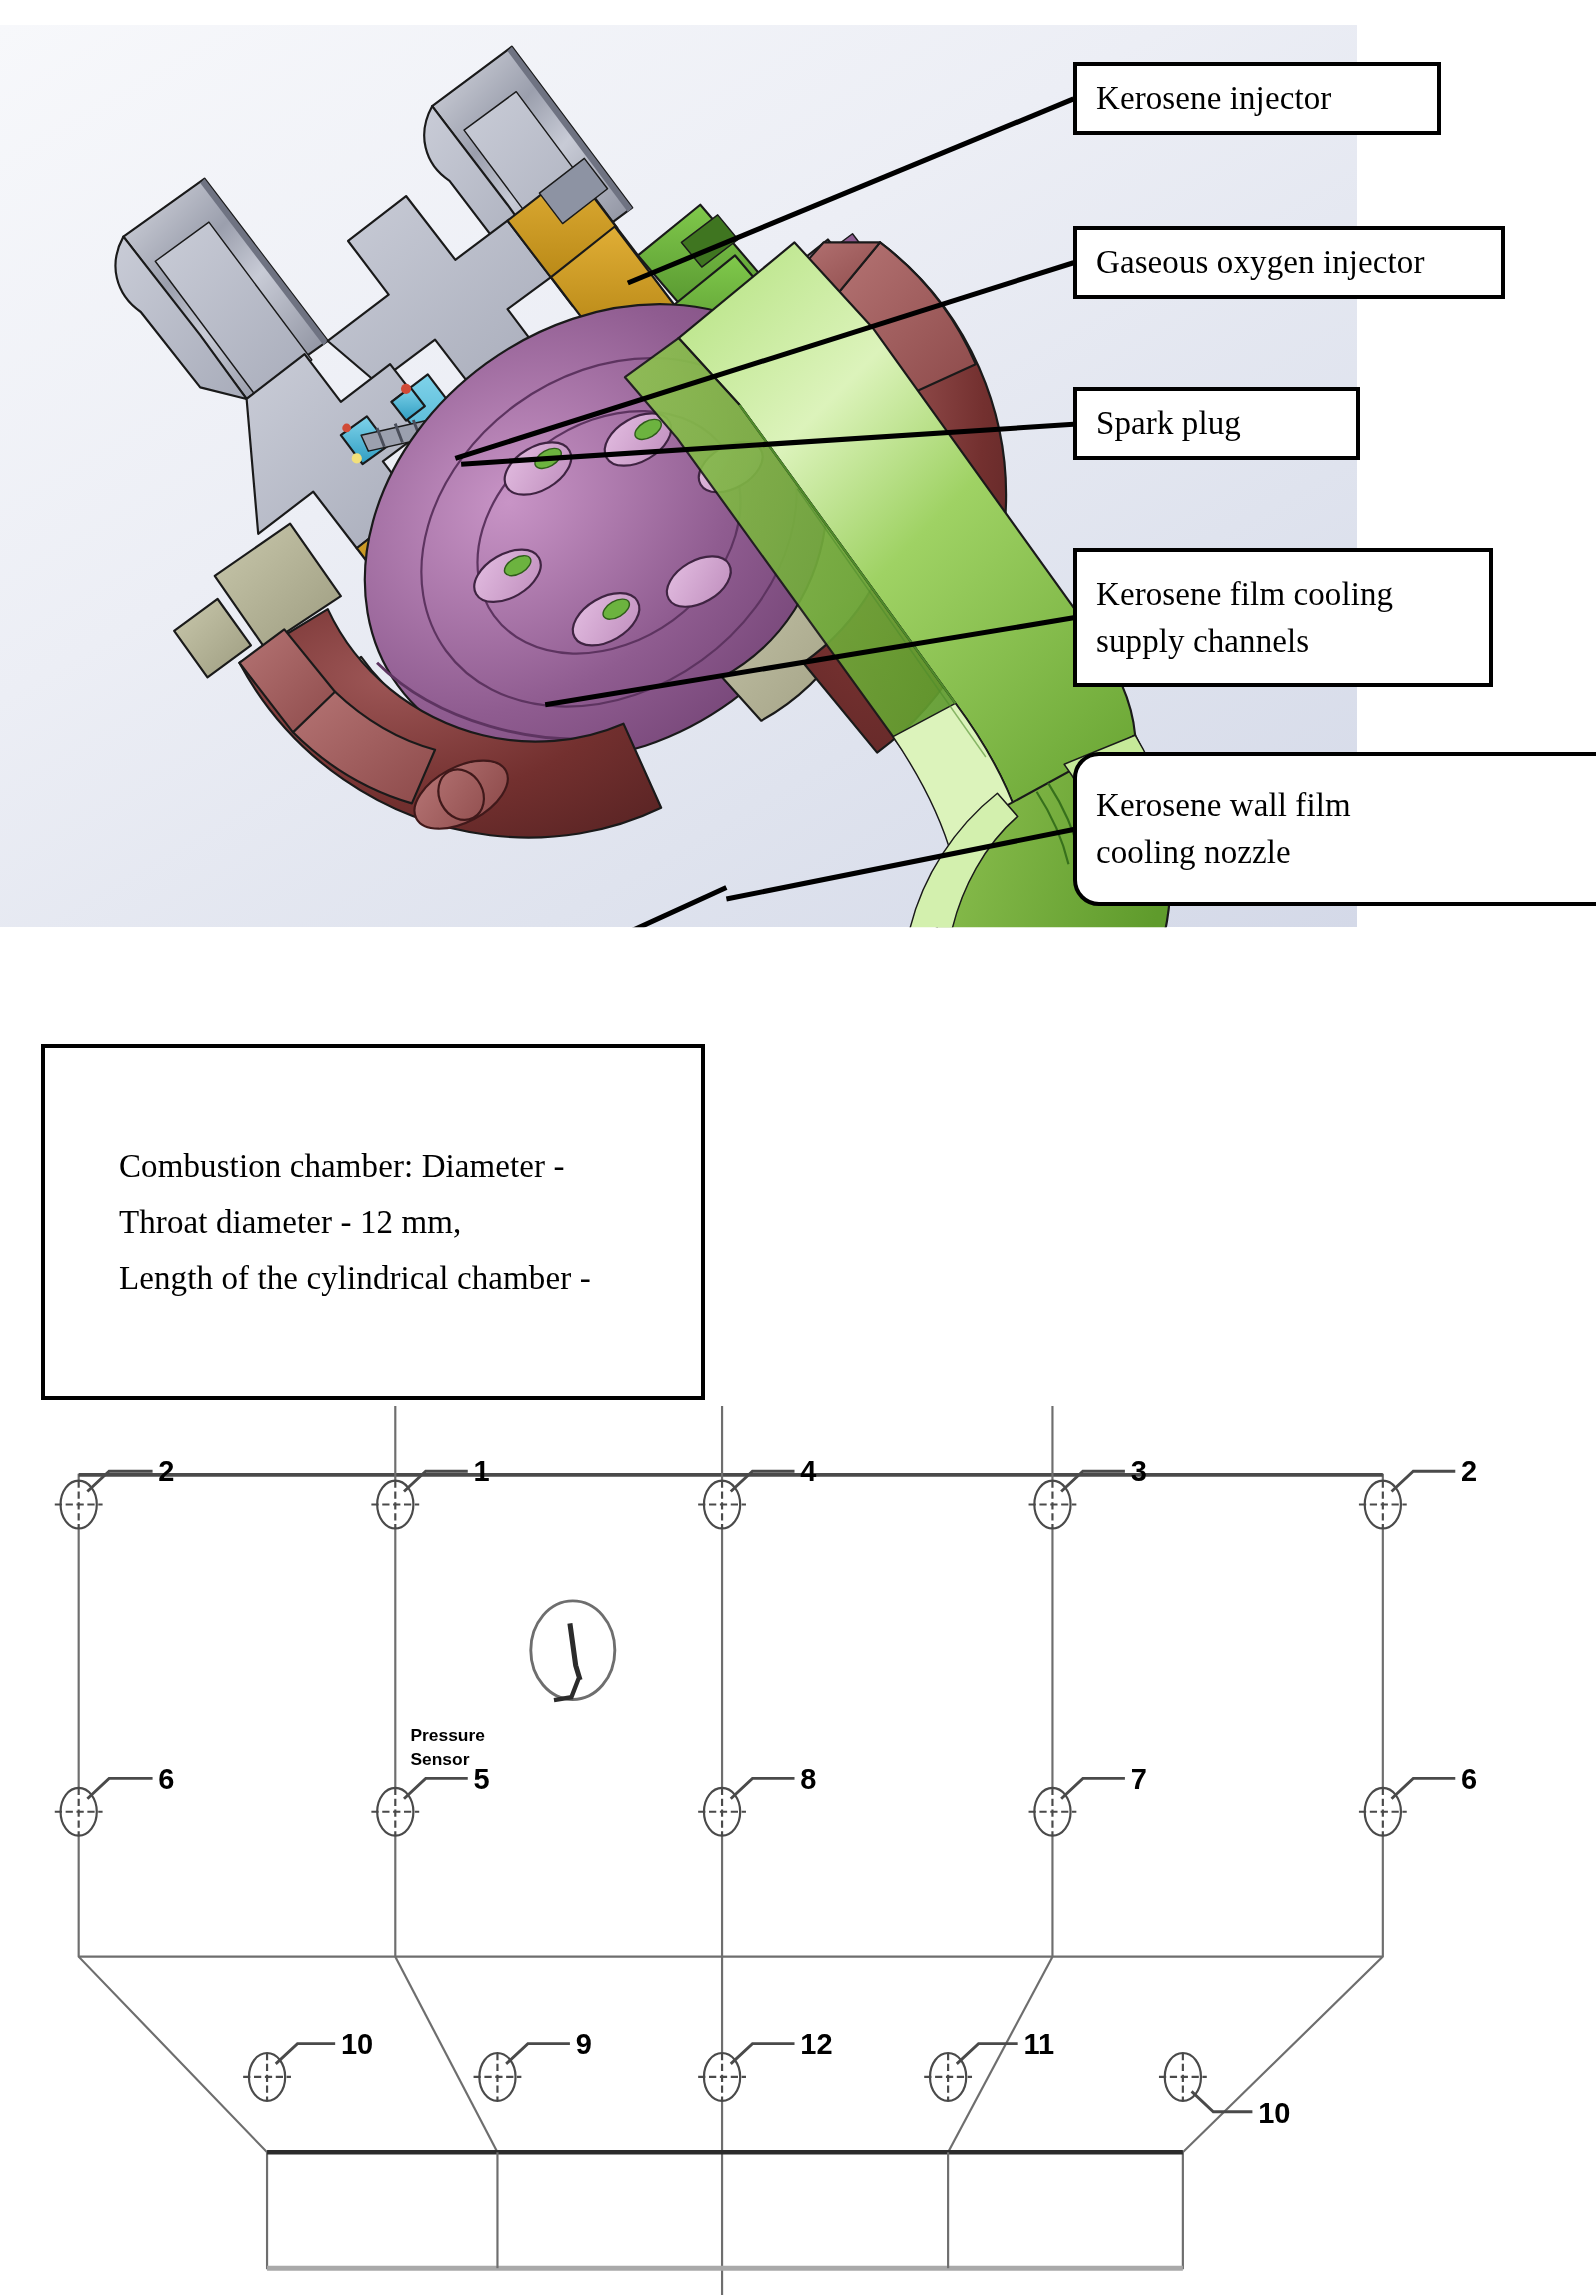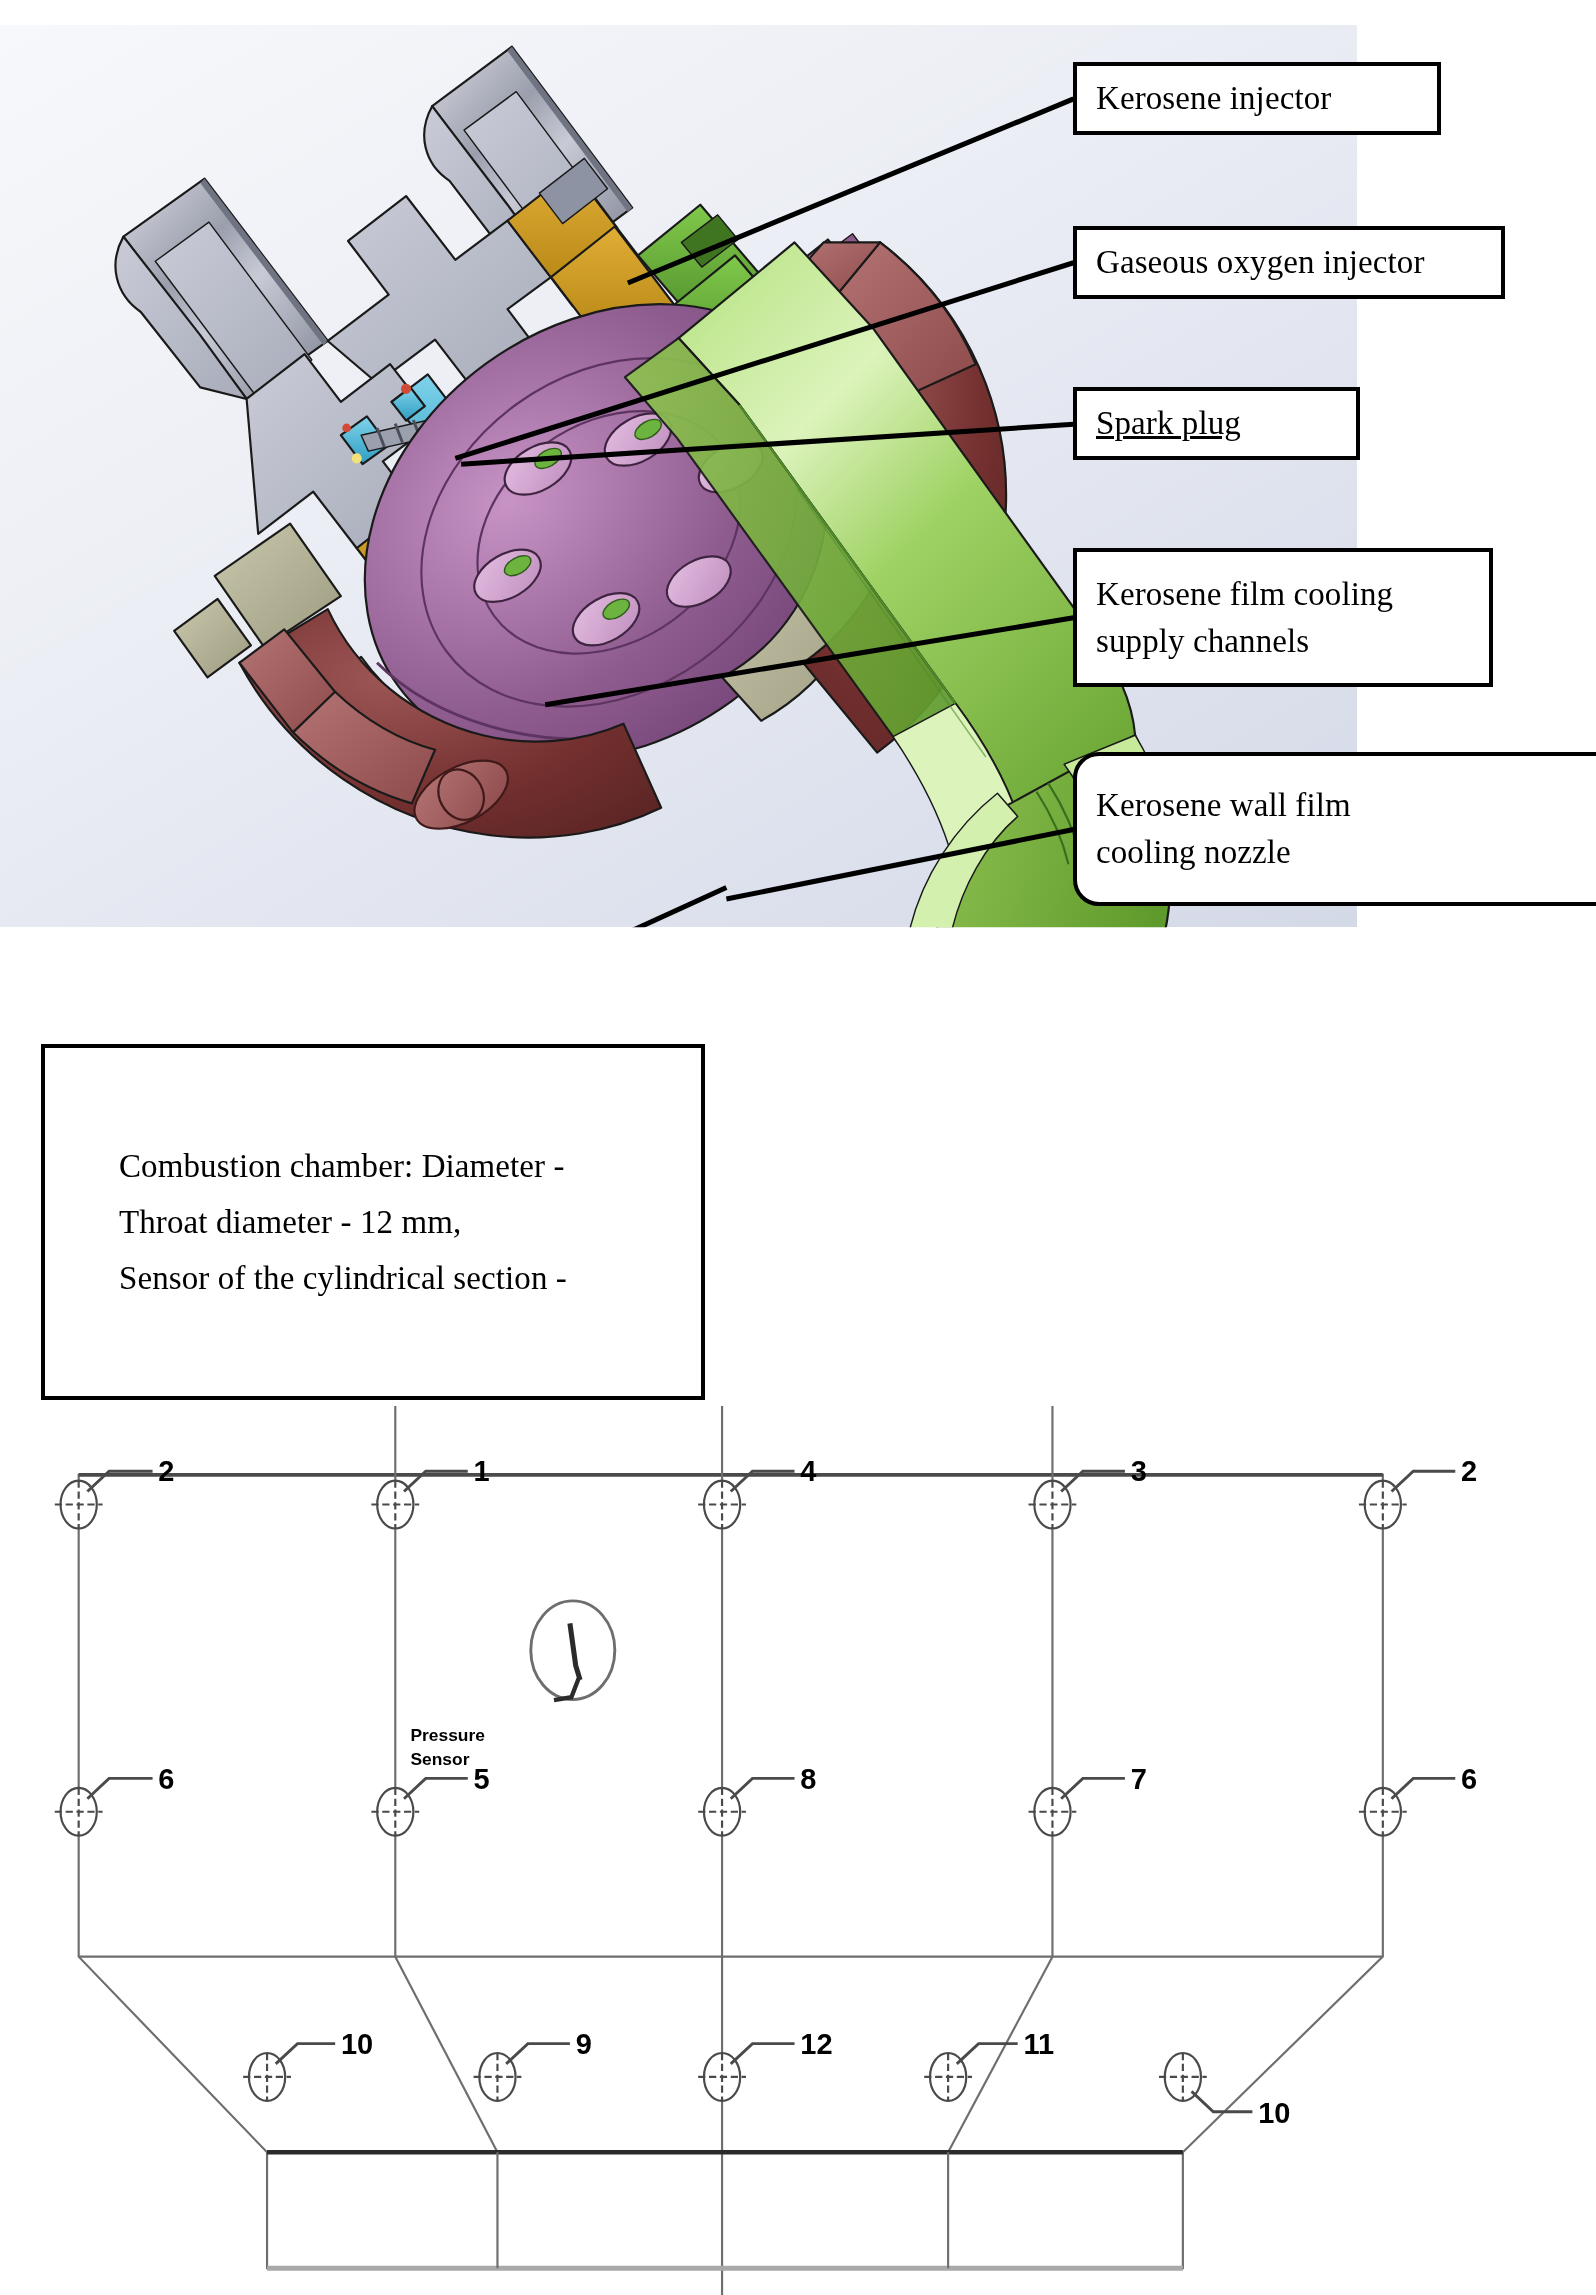--- a/index.html
+++ b/index.html
@@ -21,7 +21,7 @@
 
   #co-kero-inj   {left:1073px;top:37px;  width:368px;height:73px;}
   #co-gox-inj    {left:1073px;top:201px; width:432px;height:73px;}
-  #co-spark      {left:1073px;top:362px; width:287px;height:73px;text-decoration:underline;}
+  #co-spark      {left:1073px;top:362px; width:287px;height:73px;}
   #co-film-ch    {left:1073px;top:523px; width:420px;height:139px;}
   #co-wall-film  {left:1073px;top:727px;width:567px;height:154px;border-radius:26px;}
   #co-chamber    {left:41px; top:1019px; width:664px;height:356px;padding-left:48px;}

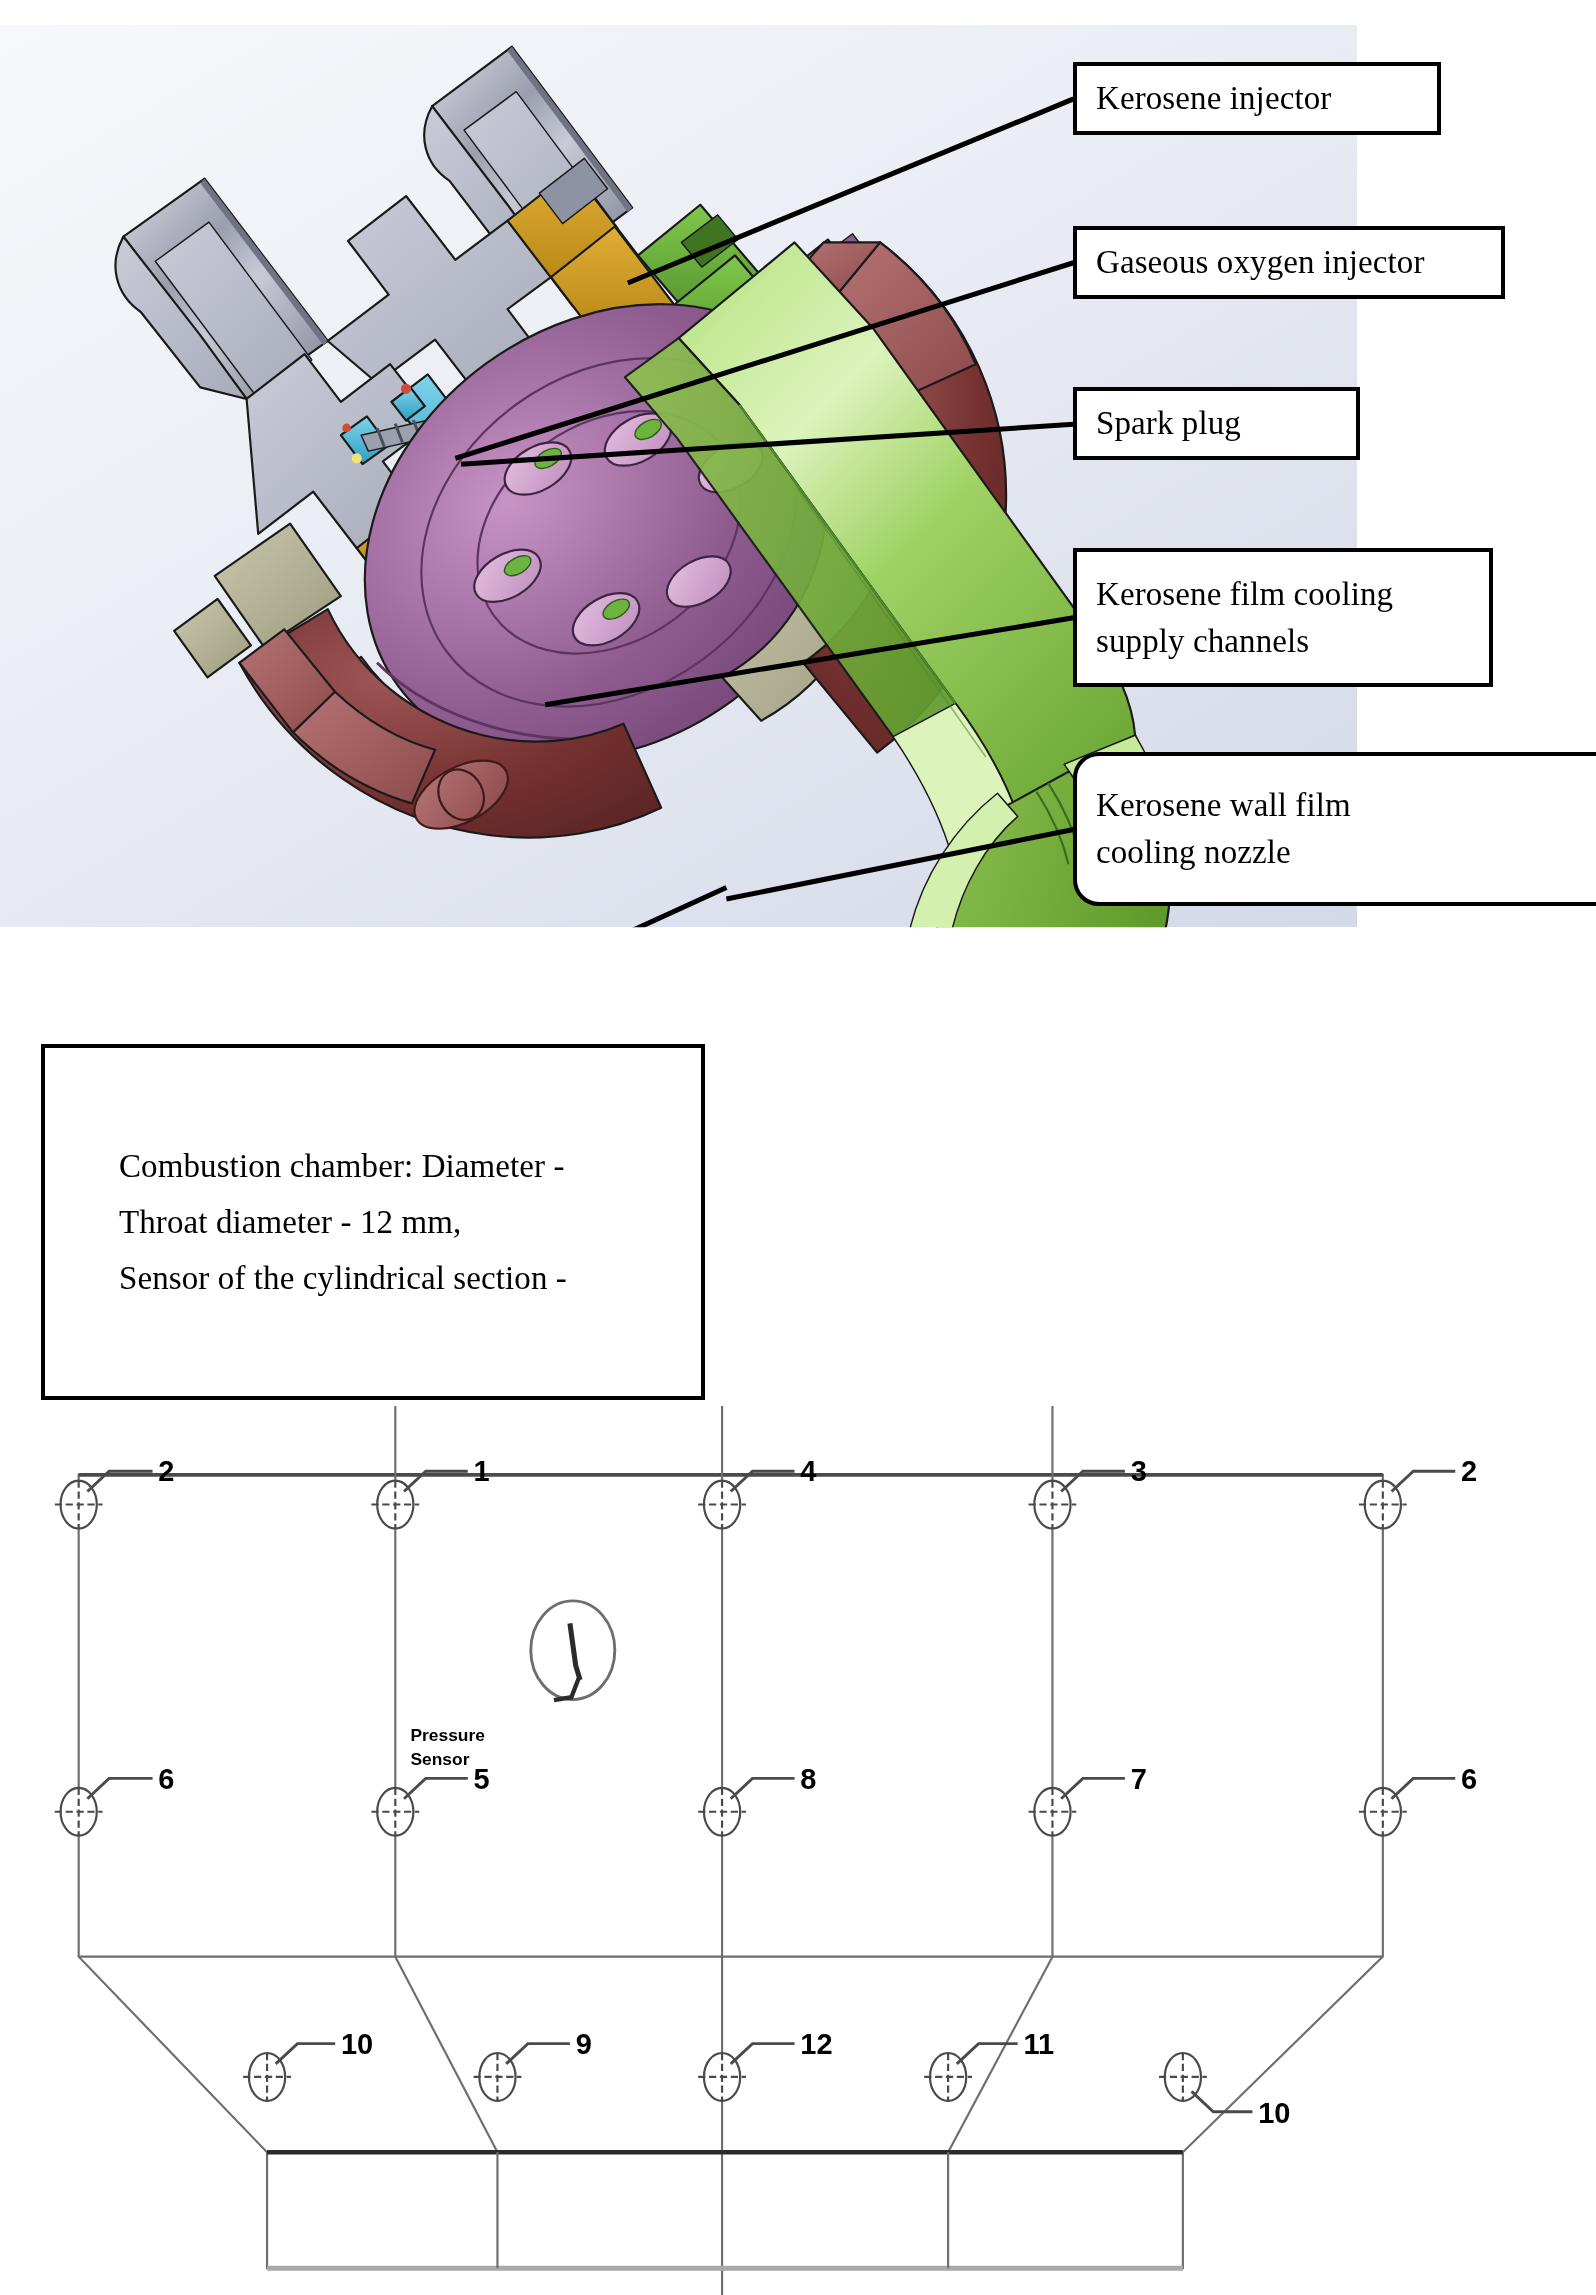--- a/index.html
+++ b/index.html
@@ -289,7 +289,7 @@
     <div class="ctext">
       <div>Combustion chamber: Diameter -</div>
       <div>Throat diameter - 12 mm,</div>
-      <div>Sensor of the cylindrical section -</div>
+      <div>Length of the cylindrical chamber -</div>
     </div>
   </div>
 </div>

